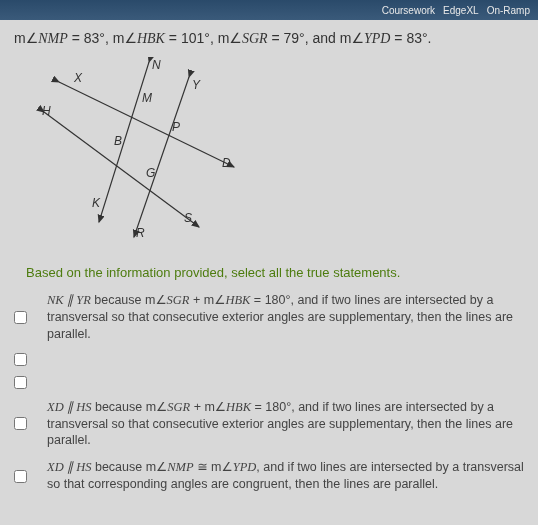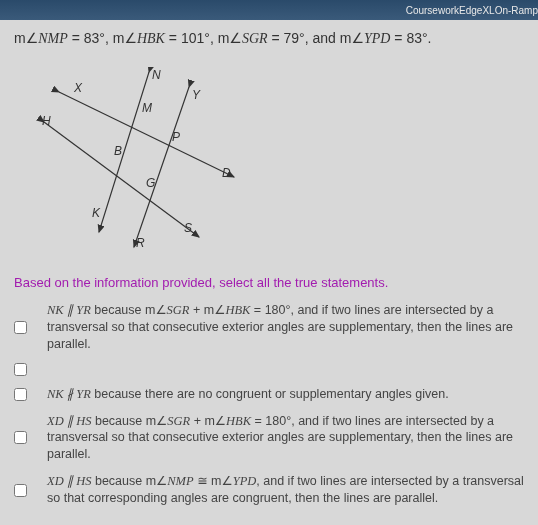--- a/index.html
+++ b/index.html
@@ -16,7 +16,8 @@
     display: flex;
     justify-content: flex-end;
     align-items: center;
-    gap: 0;
+    padding-right: 8px;
+    gap: 8px;
   }
   .header span {
     color: #e8e8e8;

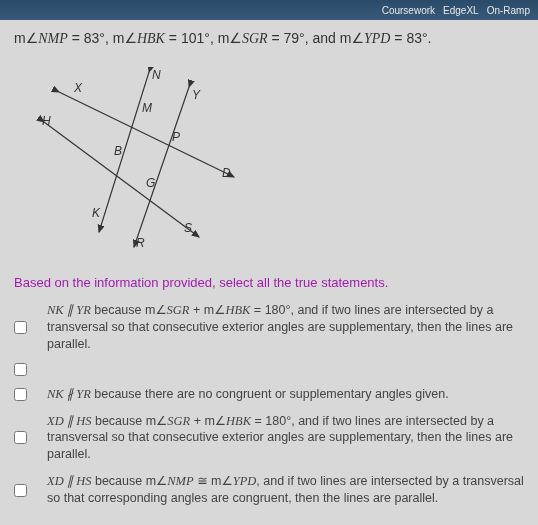--- a/index.html
+++ b/index.html
@@ -29,7 +29,7 @@
   }
   .given {
     font-size: 14px;
-    margin-bottom: 20px;
+    margin-bottom: 10px;
   }
   .figure {
     margin: 8px 0 12px 10px;

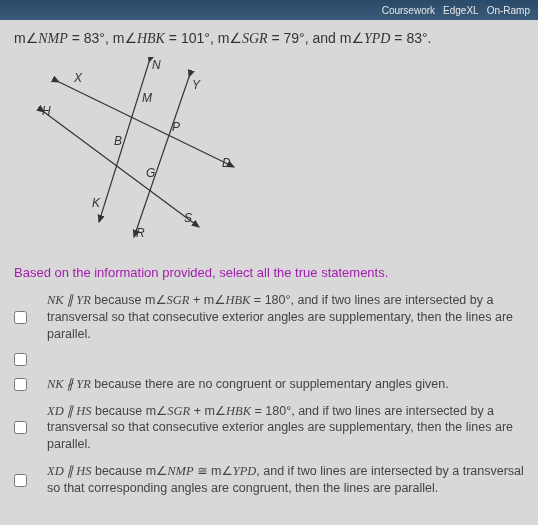--- a/index.html
+++ b/index.html
@@ -36,8 +36,8 @@
   }
   .prompt {
     font-size: 13px;
-    margin: 14px 0 10px 0;
-    color: #a21caf;
+    margin: 14px 0 10px 12px;
+    color: #4d7c0f;
   }
   .option {
     display: flex;

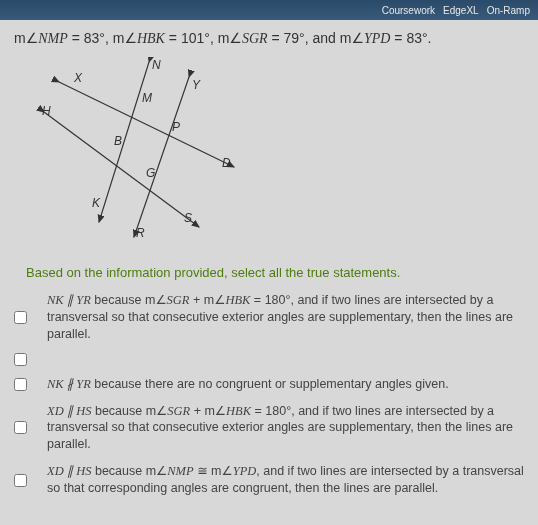--- a/index.html
+++ b/index.html
@@ -124,9 +124,6 @@
     </div>
     <div class="option">
       <input type="checkbox" style="">
-      <div class="option-text">
-        <span class="math-ital">NK ∦ YR</span><span> because there are no congruent or supplementary angles given.</span>
-      </div>
     </div>
     <div class="option">
       <input type="checkbox" style="">

